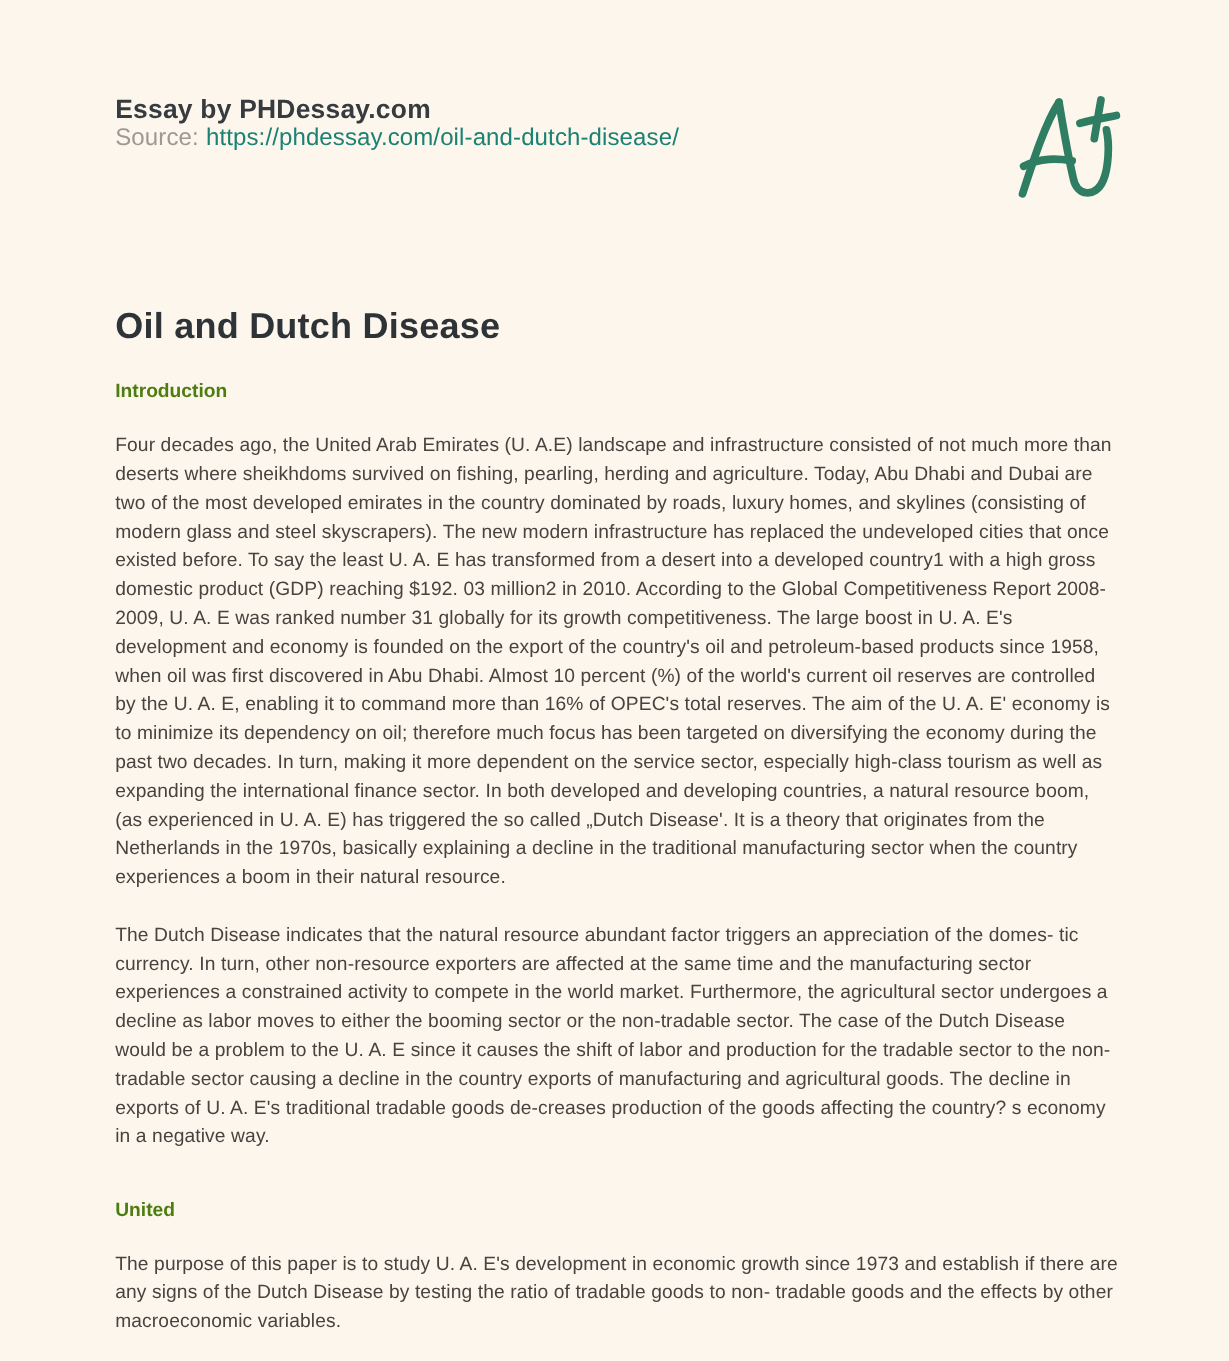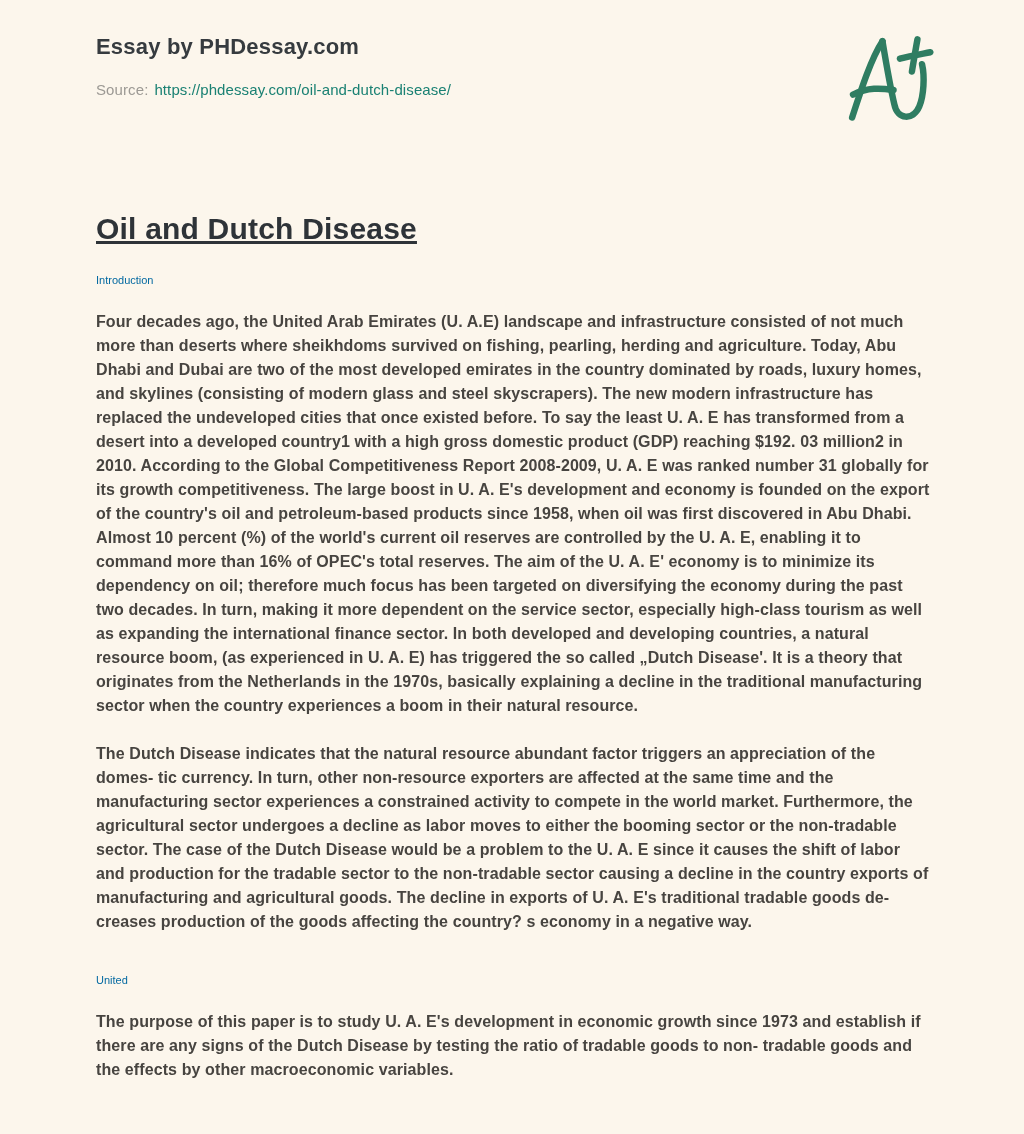--- a/index.html
+++ b/index.html
@@ -15,7 +15,7 @@
     position: relative;
   }
   .page {
-    padding: 34px 90px 0 96px;
+    padding: 78px 90px 0 96px;
   }
   .header {
     display: flex;

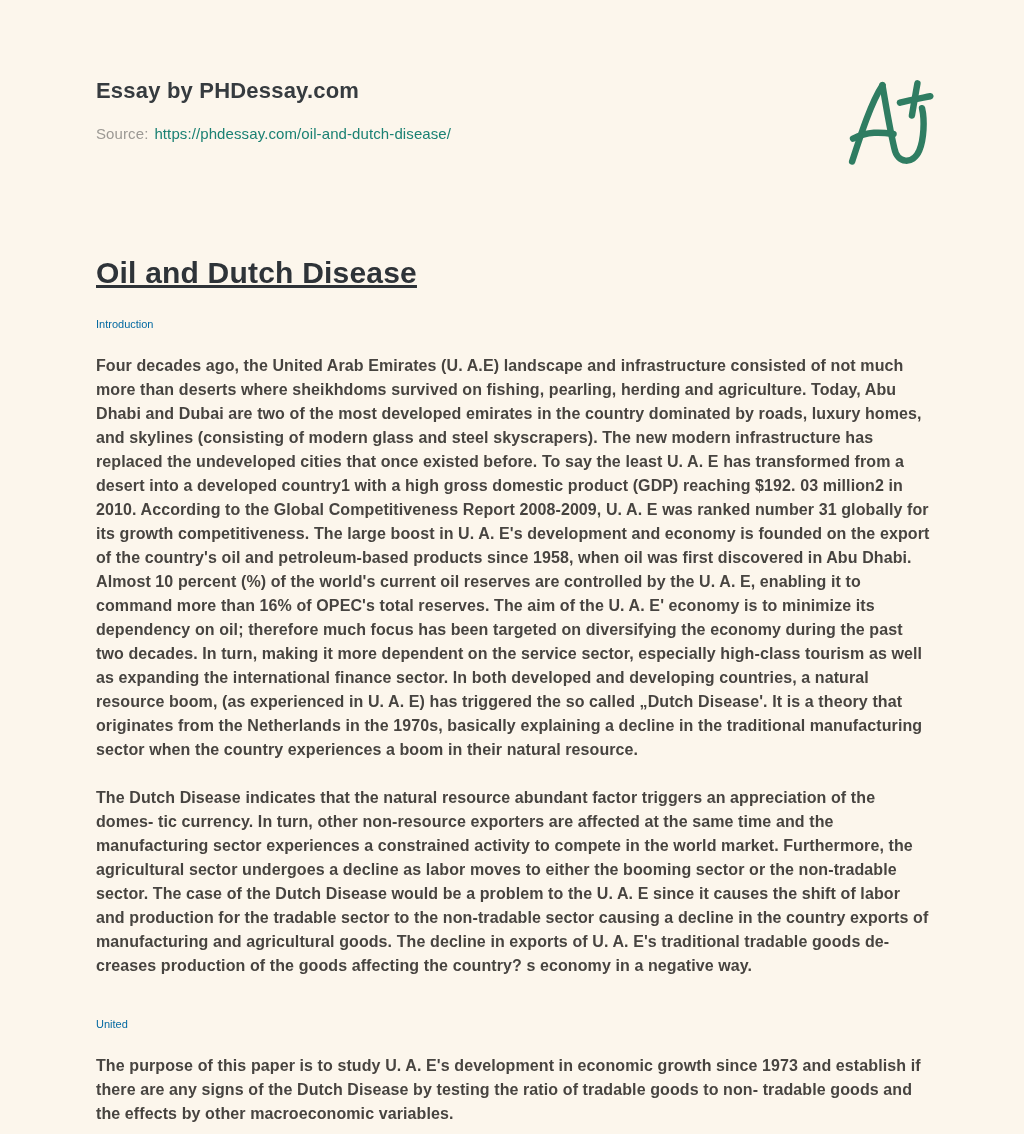--- a/index.html
+++ b/index.html
@@ -29,8 +29,7 @@
     letter-spacing: 0.2px;
   }
   .source-line {
-    margin-top: 21px;
-    font-size: 15px;
+    font-size: 20px;
     letter-spacing: 0.1px;
   }
   .source-label {

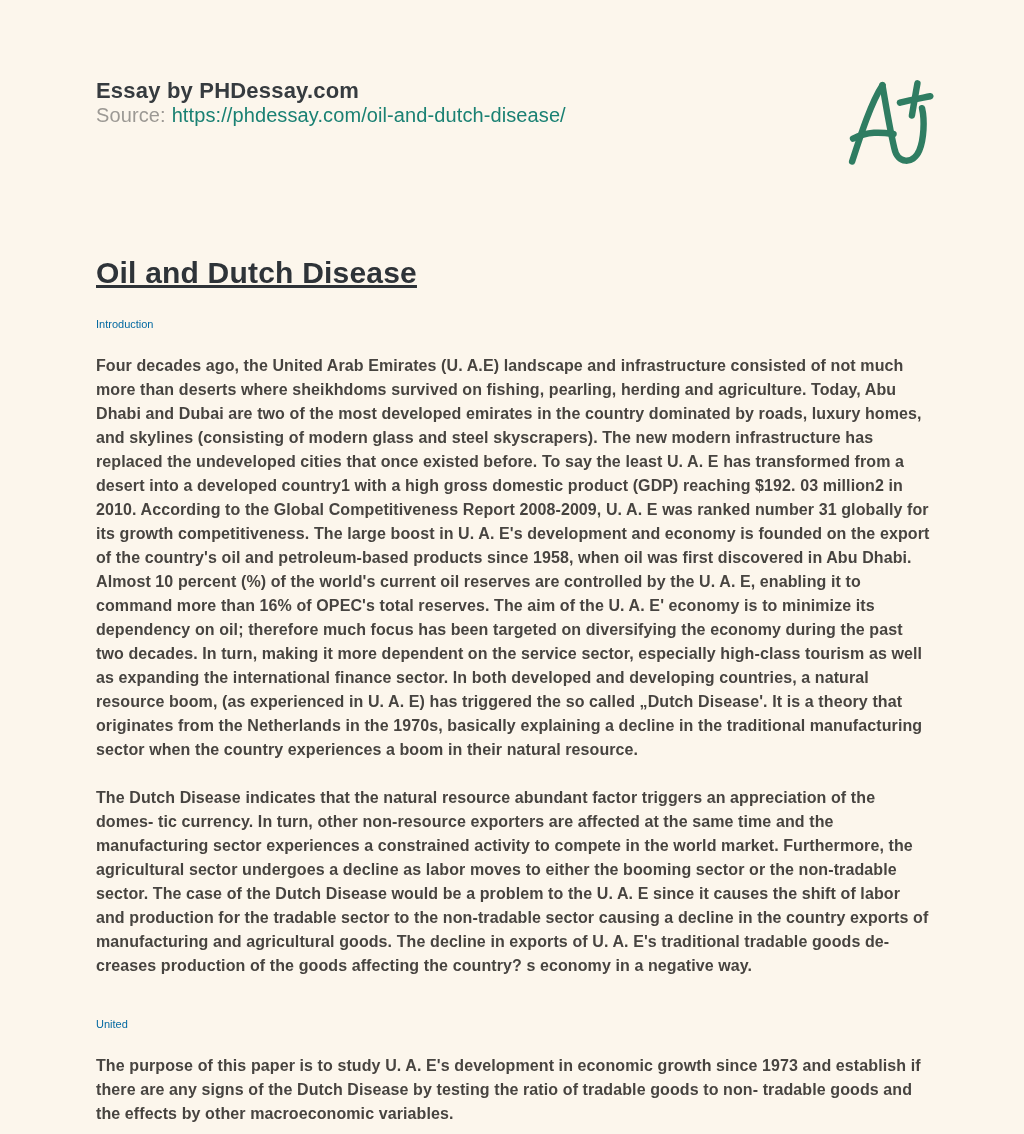--- a/index.html
+++ b/index.html
@@ -58,7 +58,6 @@
     font-weight: 700;
     color: #2E3338;
     letter-spacing: 0.2px;
-    text-decoration: underline;
   }
   .section-heading {
     font-size: 11px;

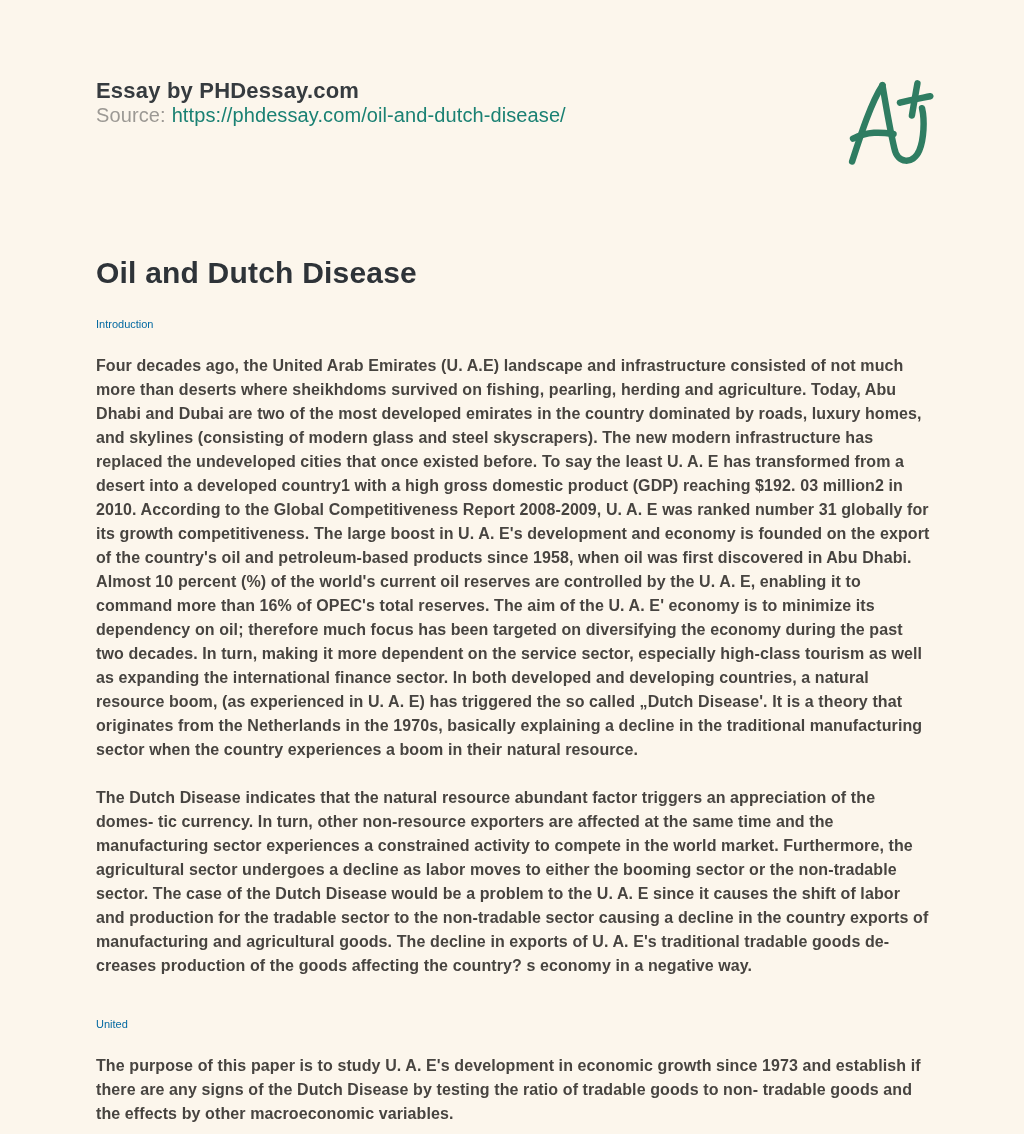--- a/index.html
+++ b/index.html
@@ -60,9 +60,9 @@
     letter-spacing: 0.2px;
   }
   .section-heading {
-    font-size: 11px;
-    font-weight: 400;
-    color: #0369a1;
+    font-size: 16px;
+    font-weight: 700;
+    color: #4d7c0f;
     margin: 40px 0 24px 0;
   }
   .section.first .section-heading {

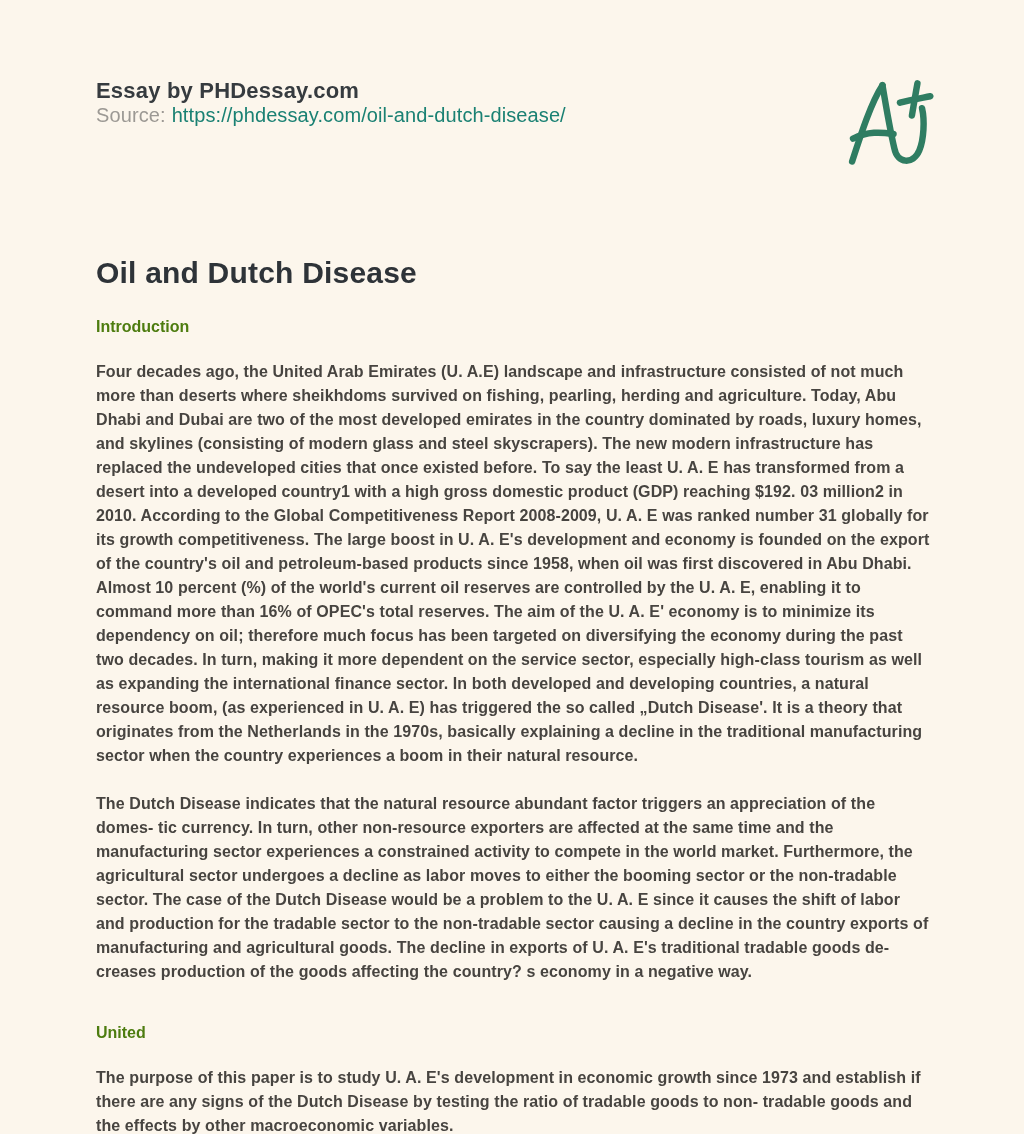--- a/index.html
+++ b/index.html
@@ -75,7 +75,6 @@
     letter-spacing: 0.1px;
     margin: 0 0 24px 0;
     max-width: 836px;
-    font-weight: bold;
   }
 </style>
 </head>

